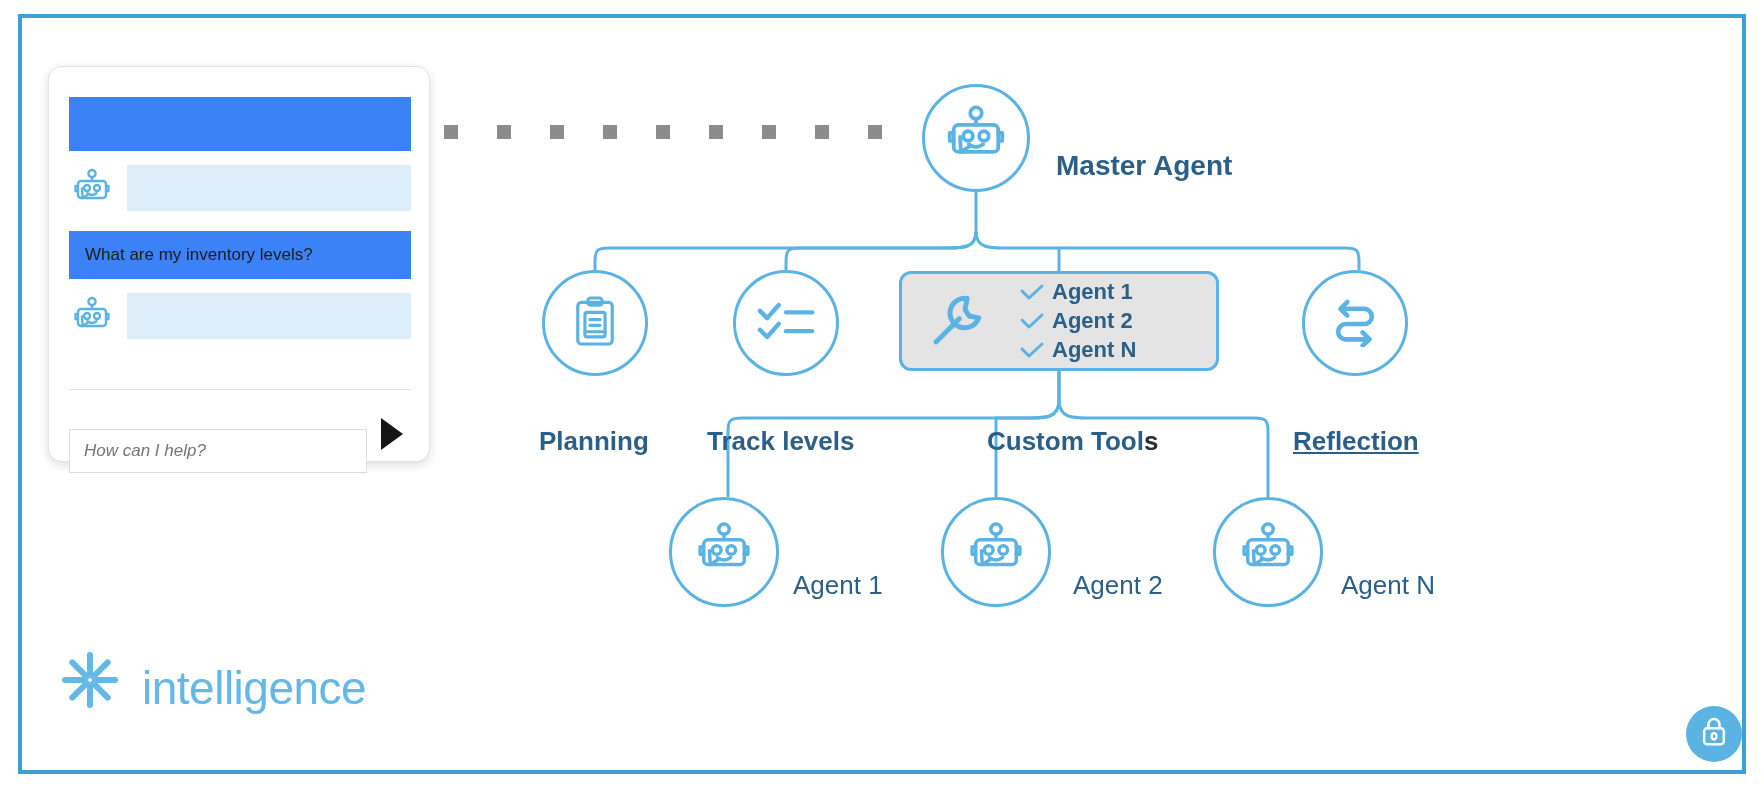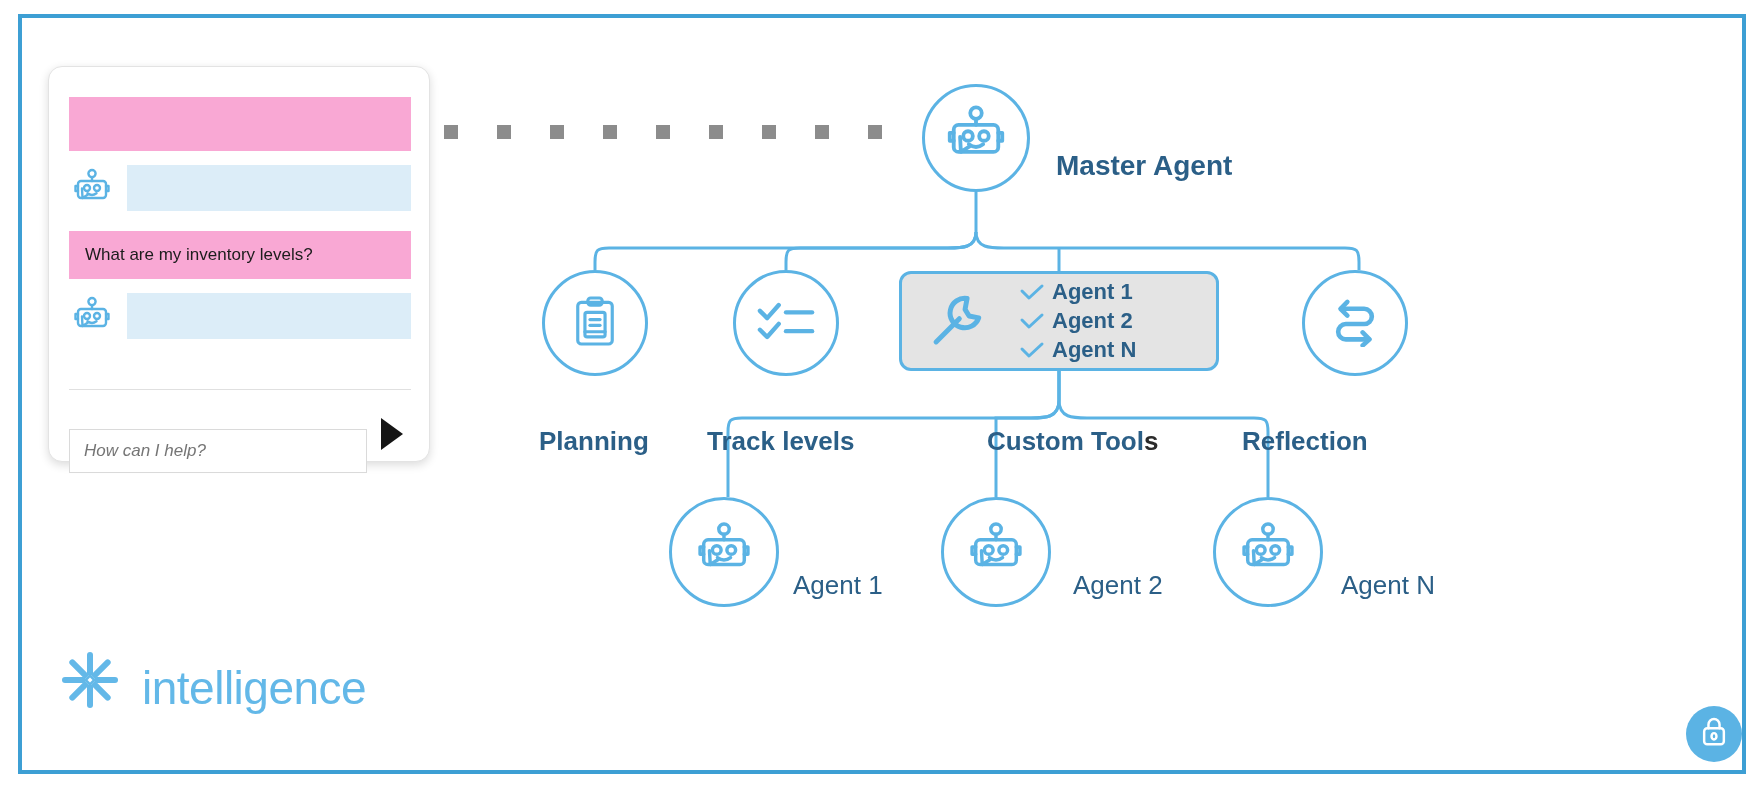--- a/index.html
+++ b/index.html
@@ -38,7 +38,7 @@
   }
   .chat-bar {
     position: absolute;
-    background: #f9a8d4;
+    background: #3b82f6;
   }
   #chat-topbar {
     left: 20px; top: 30px;

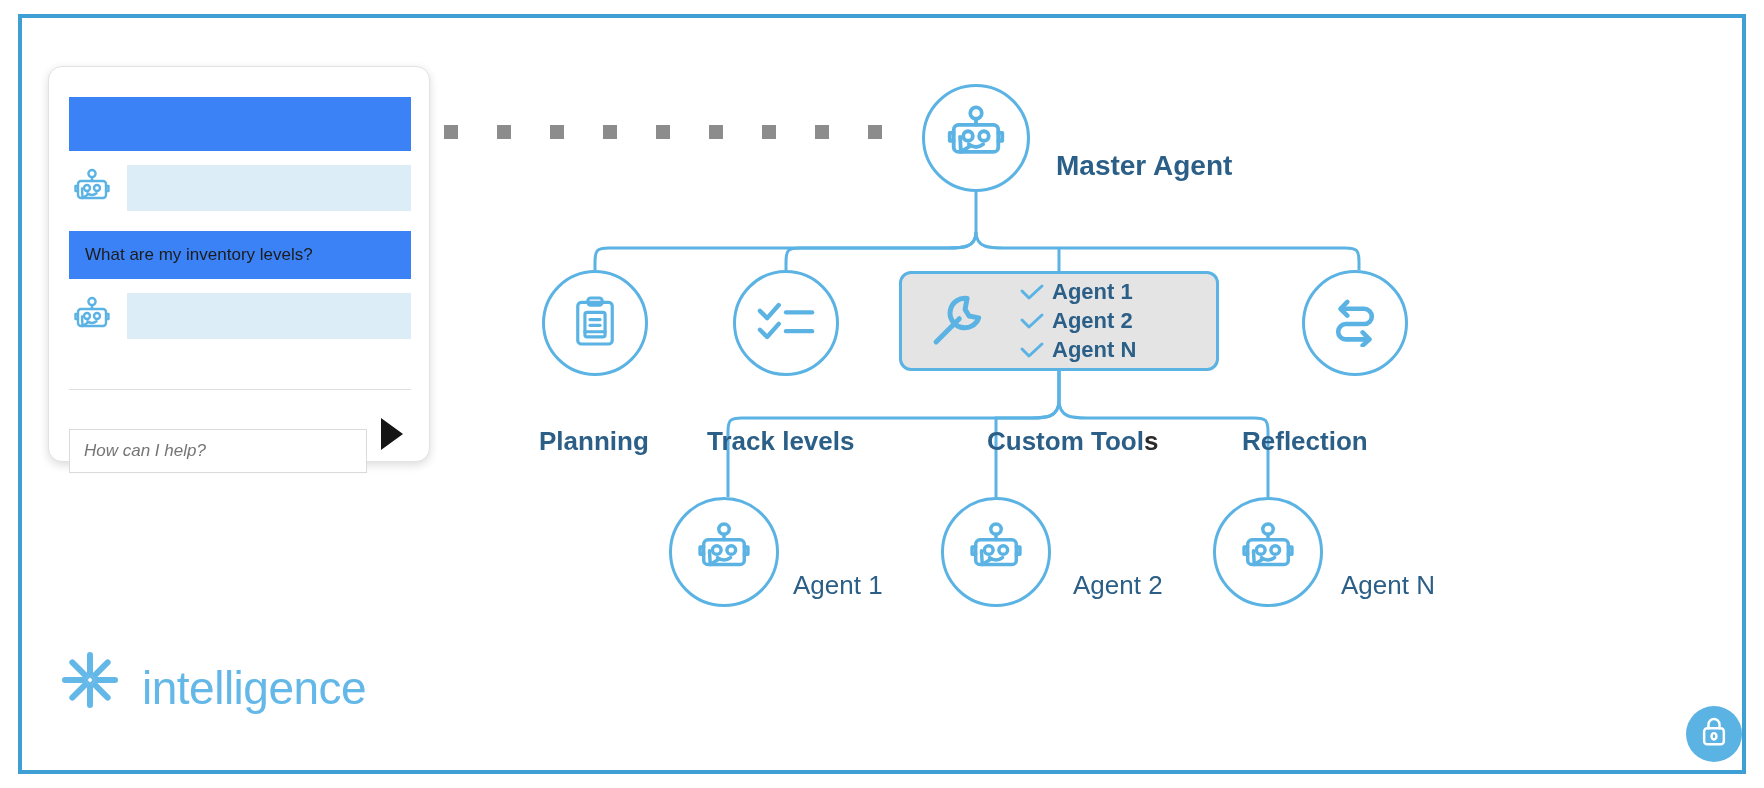--- a/index.html
+++ b/index.html
@@ -167,7 +167,7 @@
   #track-circle    { left: 733px; top: 270px; width: 106px; height: 106px; }
   #track-label     { left: 707px; top: 390px; }
   #reflect-circle  { left: 1302px; top: 270px; width: 106px; height: 106px; }
-  #reflect-label   { left: 1242px; top: 390px; }
+  #reflect-label   { left: 1293px; top: 390px; text-decoration: underline; }
 
   
   #tools-box {

